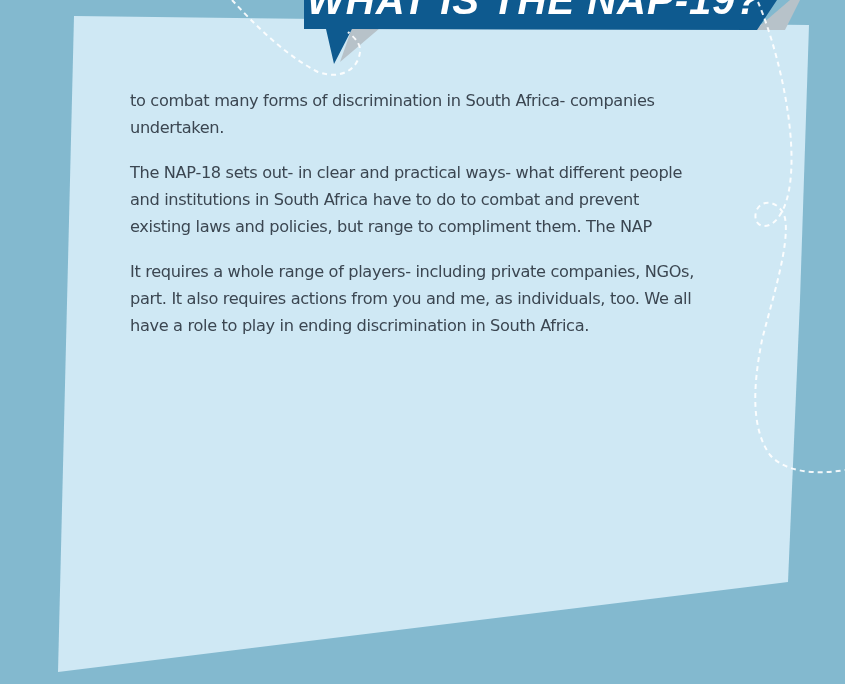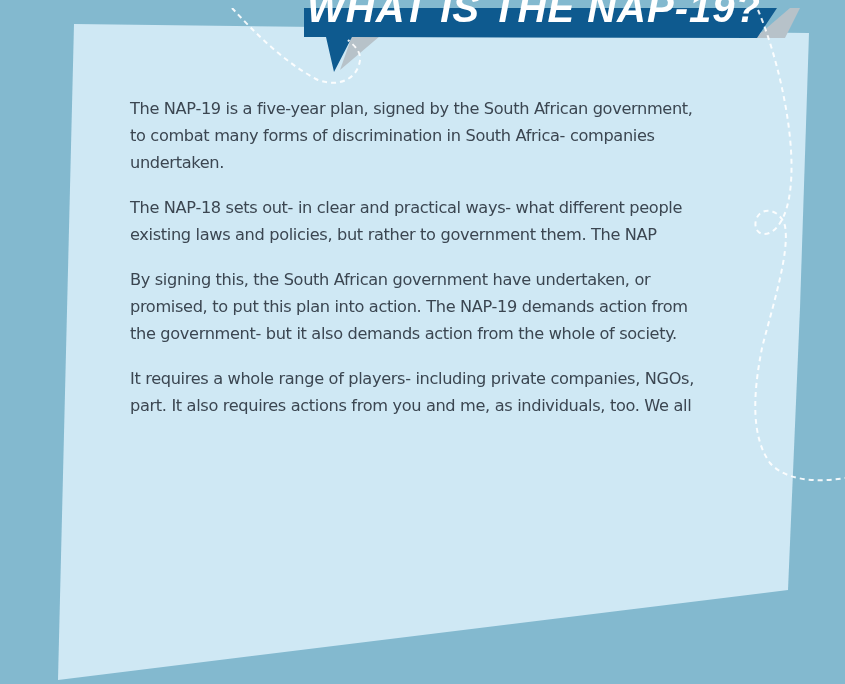--- a/index.html
+++ b/index.html
@@ -16,7 +16,7 @@
     }
     .stage {
       position: absolute;
-      left: 0; top: 8px;
+      left: 0; top: 0;
       width: 845px;
       height: 648px;
     }

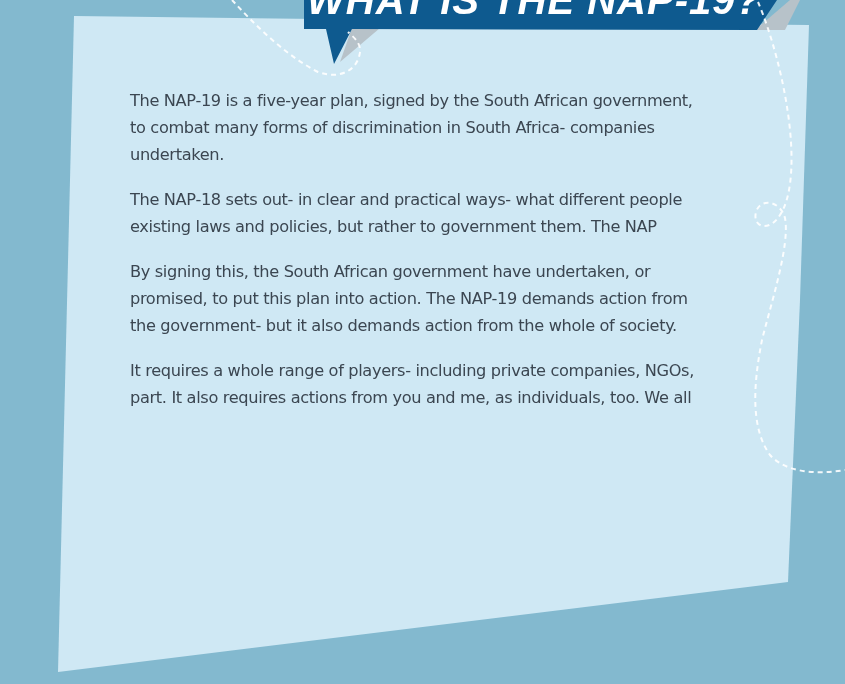--- a/index.html
+++ b/index.html
@@ -87,7 +87,6 @@
 
   <div class="content">
     <p>
-      <span>The NAP-19 is a five-year plan, signed by the South African government,</span>
       <span>to combat many forms of discrimination in South Africa- companies</span>
       <span>undertaken.</span>
     </p>

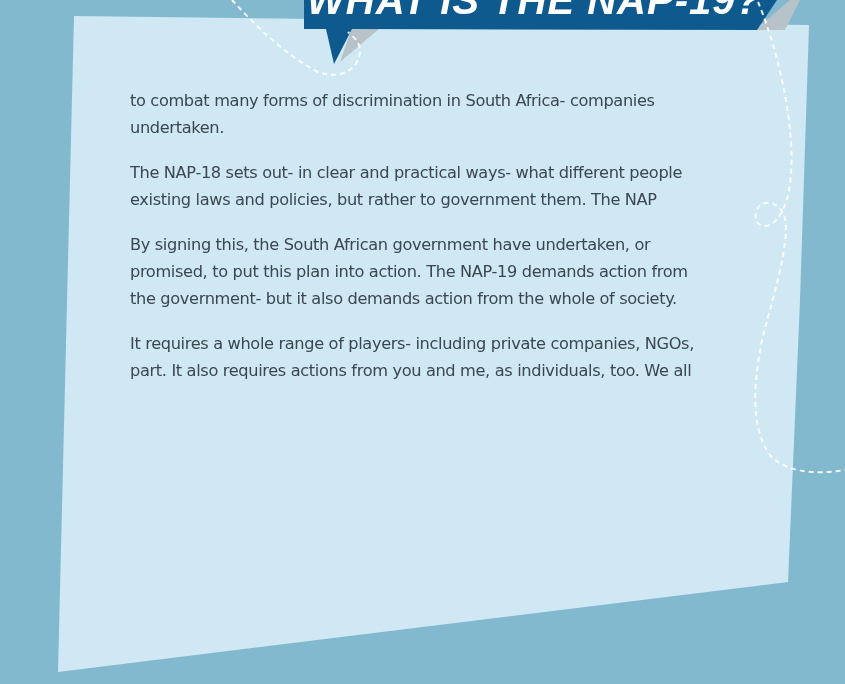--- a/index.html
+++ b/index.html
@@ -92,6 +92,7 @@
     </p>
     <p>
       <span>The NAP-18 sets out- in clear and practical ways- what different people</span>
+      <span>and institutions in South Africa have to do to combat and prevent</span>
       <span>existing laws and policies, but rather to government them. The NAP</span>
     </p>
     <p>

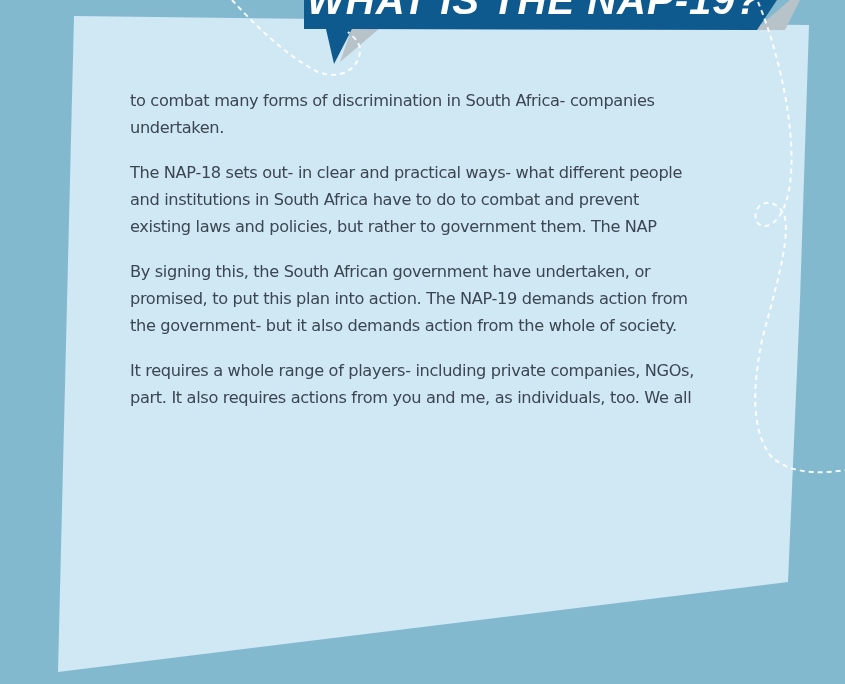--- a/index.html
+++ b/index.html
@@ -93,7 +93,7 @@
     <p>
       <span>The NAP-18 sets out- in clear and practical ways- what different people</span>
       <span>and institutions in South Africa have to do to combat and prevent</span>
-      <span>existing laws and policies, but rather to government them. The NAP</span>
+      <span>existing laws and policies, but range to compliment them. The NAP</span>
     </p>
     <p>
       <span>By signing this, the South African government have undertaken, or</span>

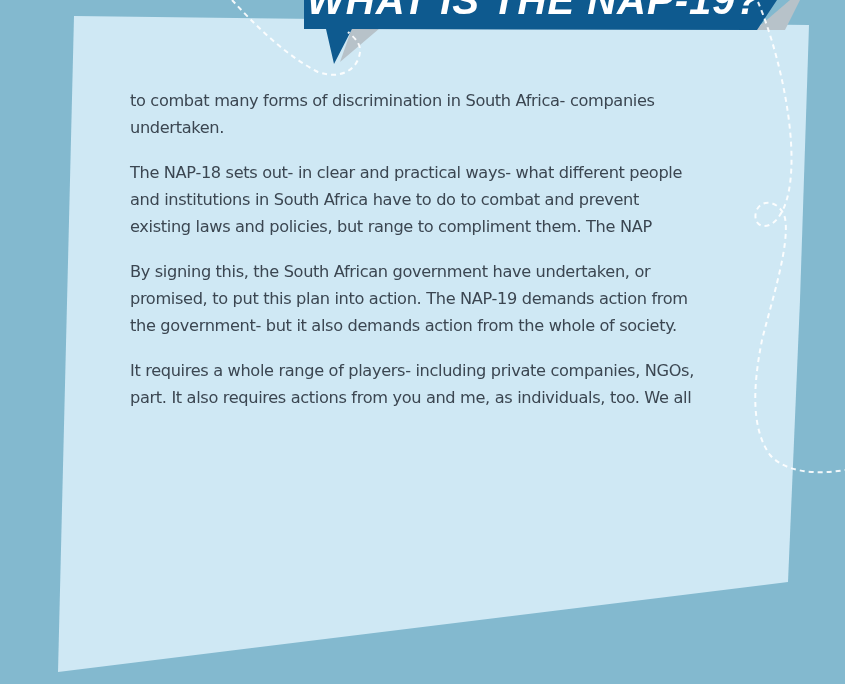--- a/index.html
+++ b/index.html
@@ -96,11 +96,6 @@
       <span>existing laws and policies, but range to compliment them. The NAP</span>
     </p>
     <p>
-      <span>By signing this, the South African government have undertaken, or</span>
-      <span>promised, to put this plan into action. The NAP-19 demands action from</span>
-      <span>the government- but it also demands action from the whole of society.</span>
-    </p>
-    <p>
       <span>It requires a whole range of players- including private companies, NGOs,</span>
       <span>part. It also requires actions from you and me, as individuals, too. We all</span>
     </p>

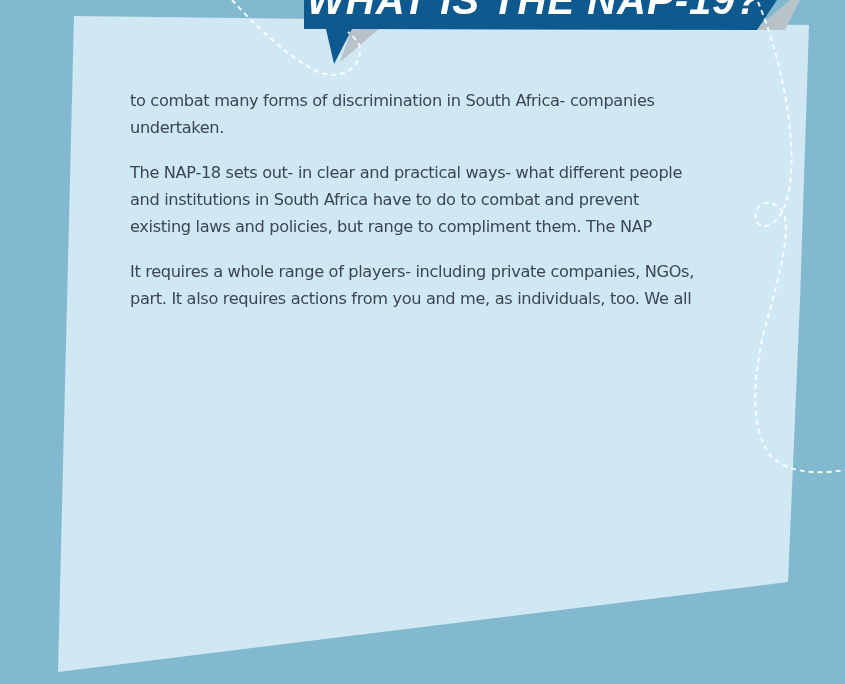--- a/index.html
+++ b/index.html
@@ -98,6 +98,7 @@
     <p>
       <span>It requires a whole range of players- including private companies, NGOs,</span>
       <span>part. It also requires actions from you and me, as individuals, too. We all</span>
+      <span>have a role to play in ending discrimination in South Africa.</span>
     </p>
   </div>
 

